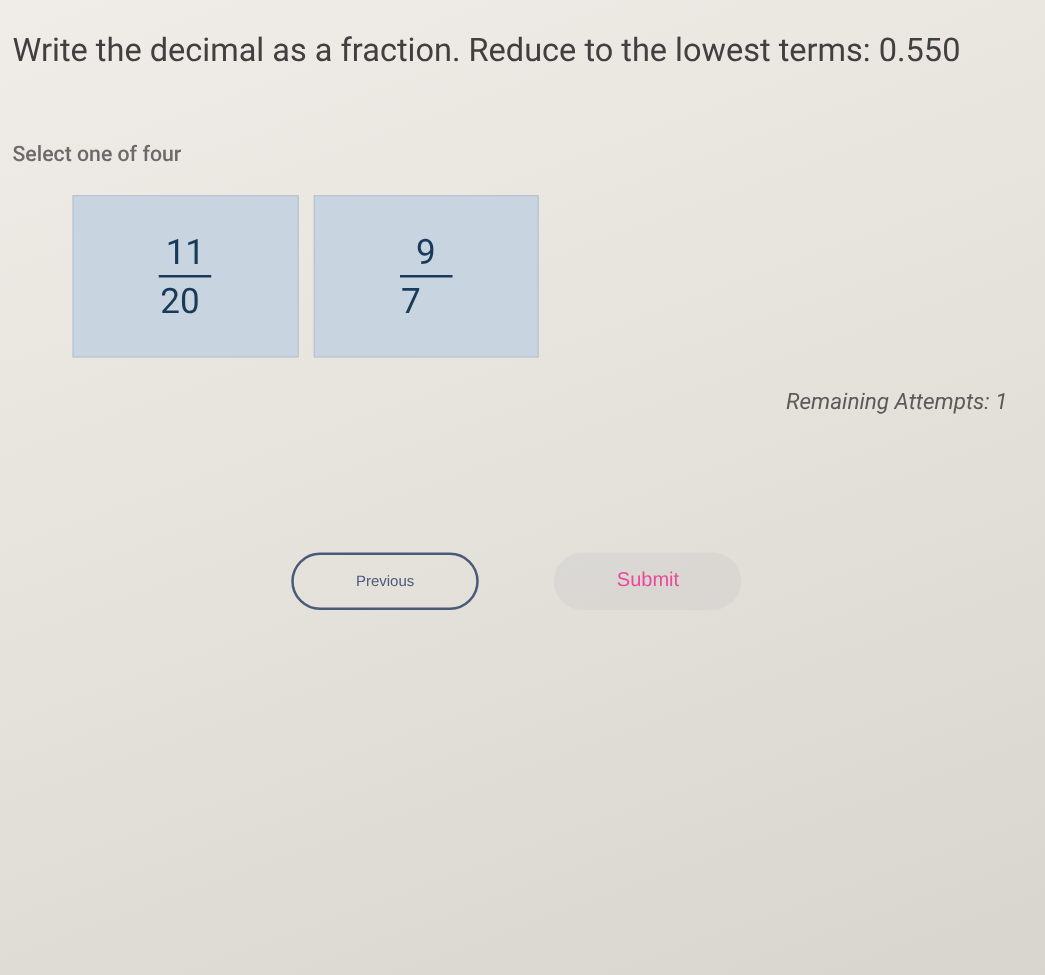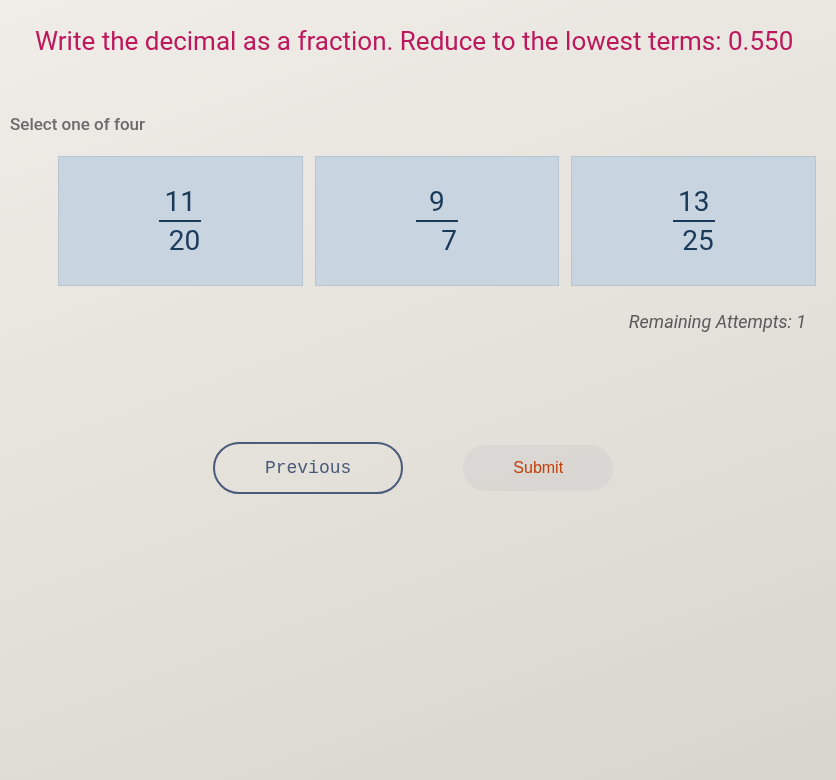--- a/index.html
+++ b/index.html
@@ -17,11 +17,10 @@
     }
     .question-text {
       font-size: 26px;
-      color: #be185d;
+      color: #404040;
       font-weight: 400;
       margin-bottom: 55px;
       line-height: 1.3;
-      margin-left: 25px;
     }
     .instruction {
       font-size: 17px;

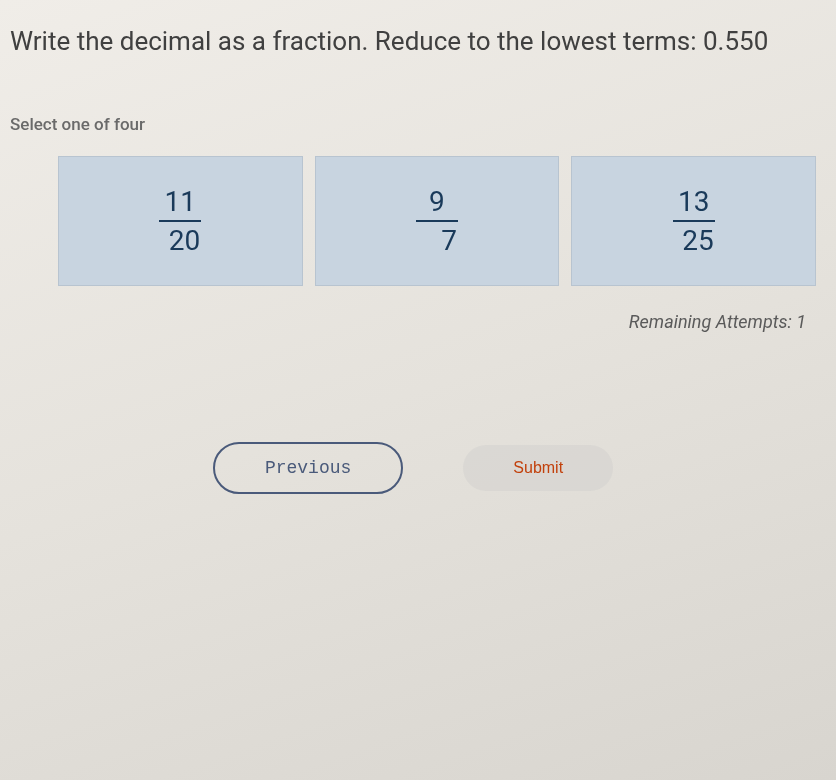--- a/index.html
+++ b/index.html
@@ -30,7 +30,7 @@
     }
     .options-grid {
       display: grid;
-      grid-template-columns: 1fr 1fr 1fr;
+      grid-template-columns: 1fr 1fr 1fr 1fr;
       gap: 12px;
       margin-bottom: 25px;
       margin-left: 48px;

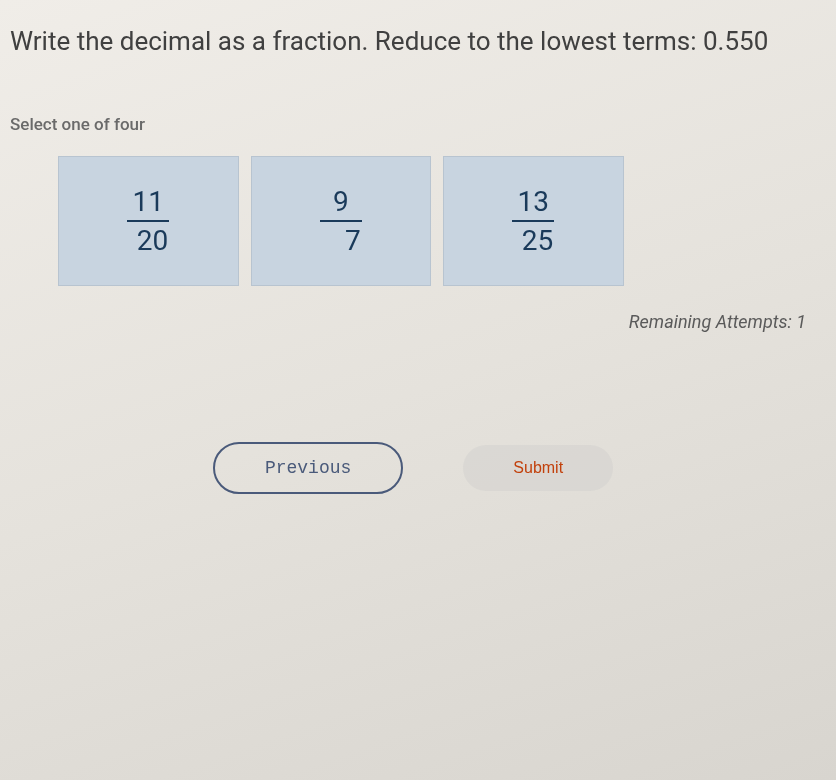--- a/index.html
+++ b/index.html
@@ -126,13 +126,6 @@
       <div class="fraction-den">7</div>
     </div>
   </div>
-  <div class="option-card">
-    <div class="fraction">
-      <div class="fraction-num">13</div>
-      <div class="fraction-line"></div>
-      <div class="fraction-den">25</div>
-    </div>
-  </div>
 </div>
 
 <div class="attempts-row">

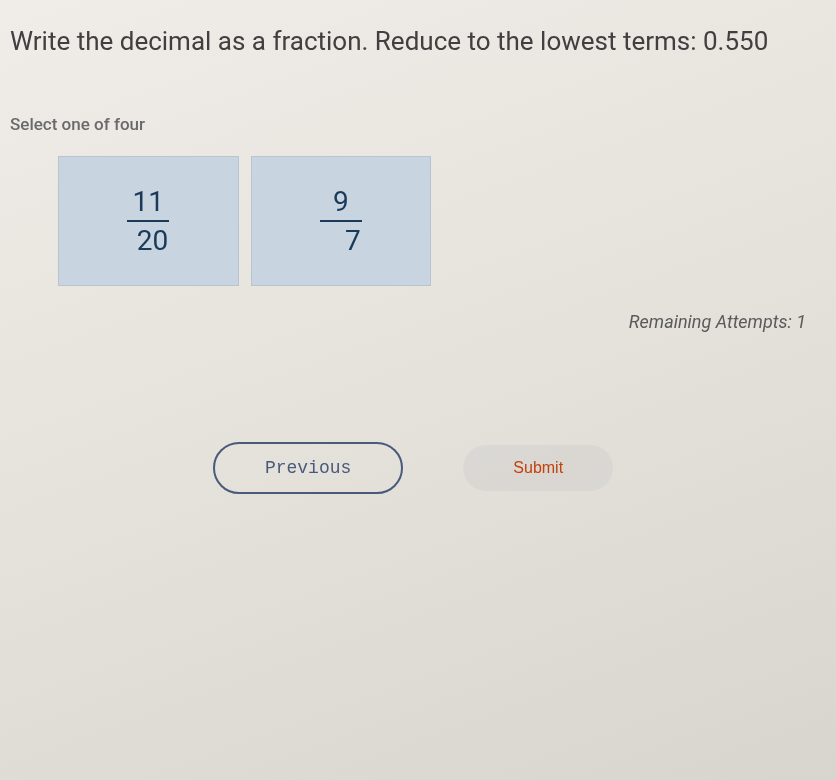--- a/index.html
+++ b/index.html
@@ -66,7 +66,7 @@
     .fraction-den {
       padding-top: 2px;
       min-width: 40px;
-      text-align: right;
+      text-align: left;
     }
     .attempts-row {
       text-align: right;

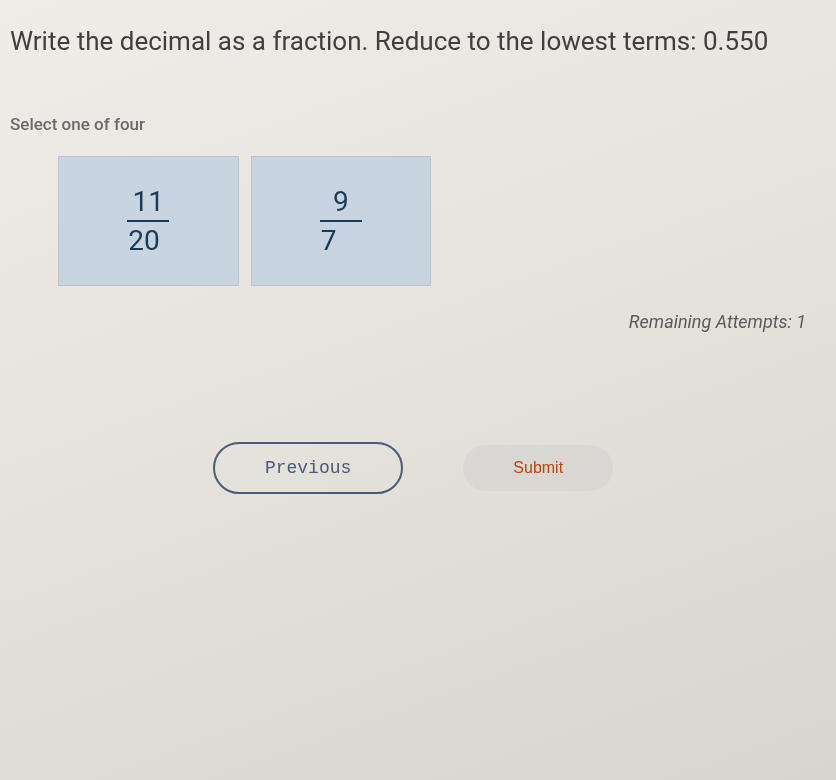--- a/index.html
+++ b/index.html
@@ -88,10 +88,9 @@
       color: #4a5a7a;
       padding: 14px 50px;
       border-radius: 30px;
-      font-size: 18px;
+      font-size: 12px;
       font-weight: 500;
       cursor: pointer;
-      font-family: Liberation Mono, monospace;
     }
     .btn-submit {
       background: rgba(200, 200, 200, 0.3);

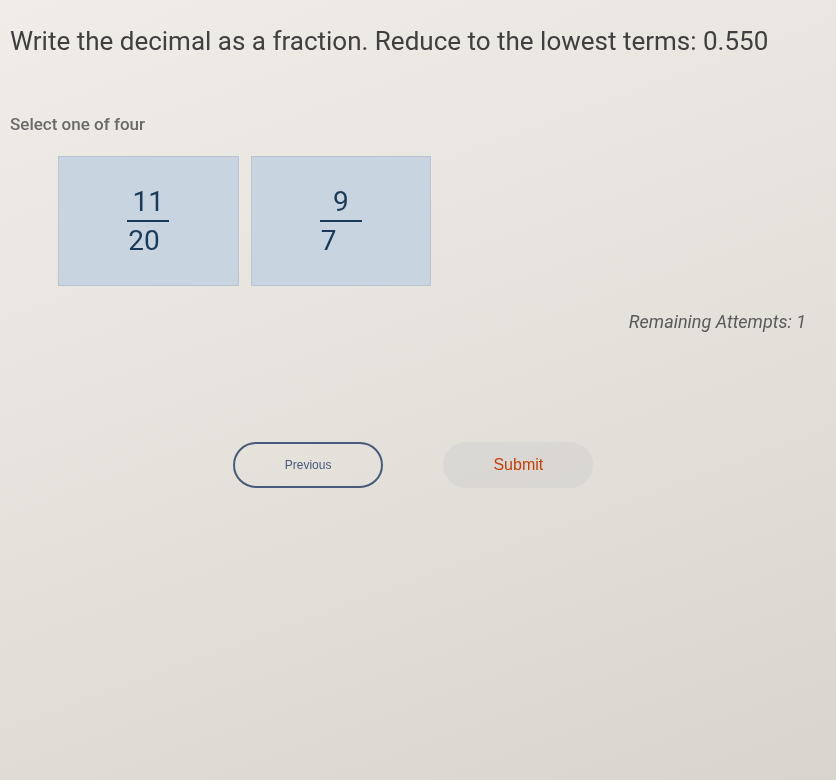--- a/index.html
+++ b/index.html
@@ -95,7 +95,7 @@
     .btn-submit {
       background: rgba(200, 200, 200, 0.3);
       border: none;
-      color: #c2410c;
+      color: #ec4899;
       padding: 14px 50px;
       border-radius: 30px;
       font-size: 16px;

